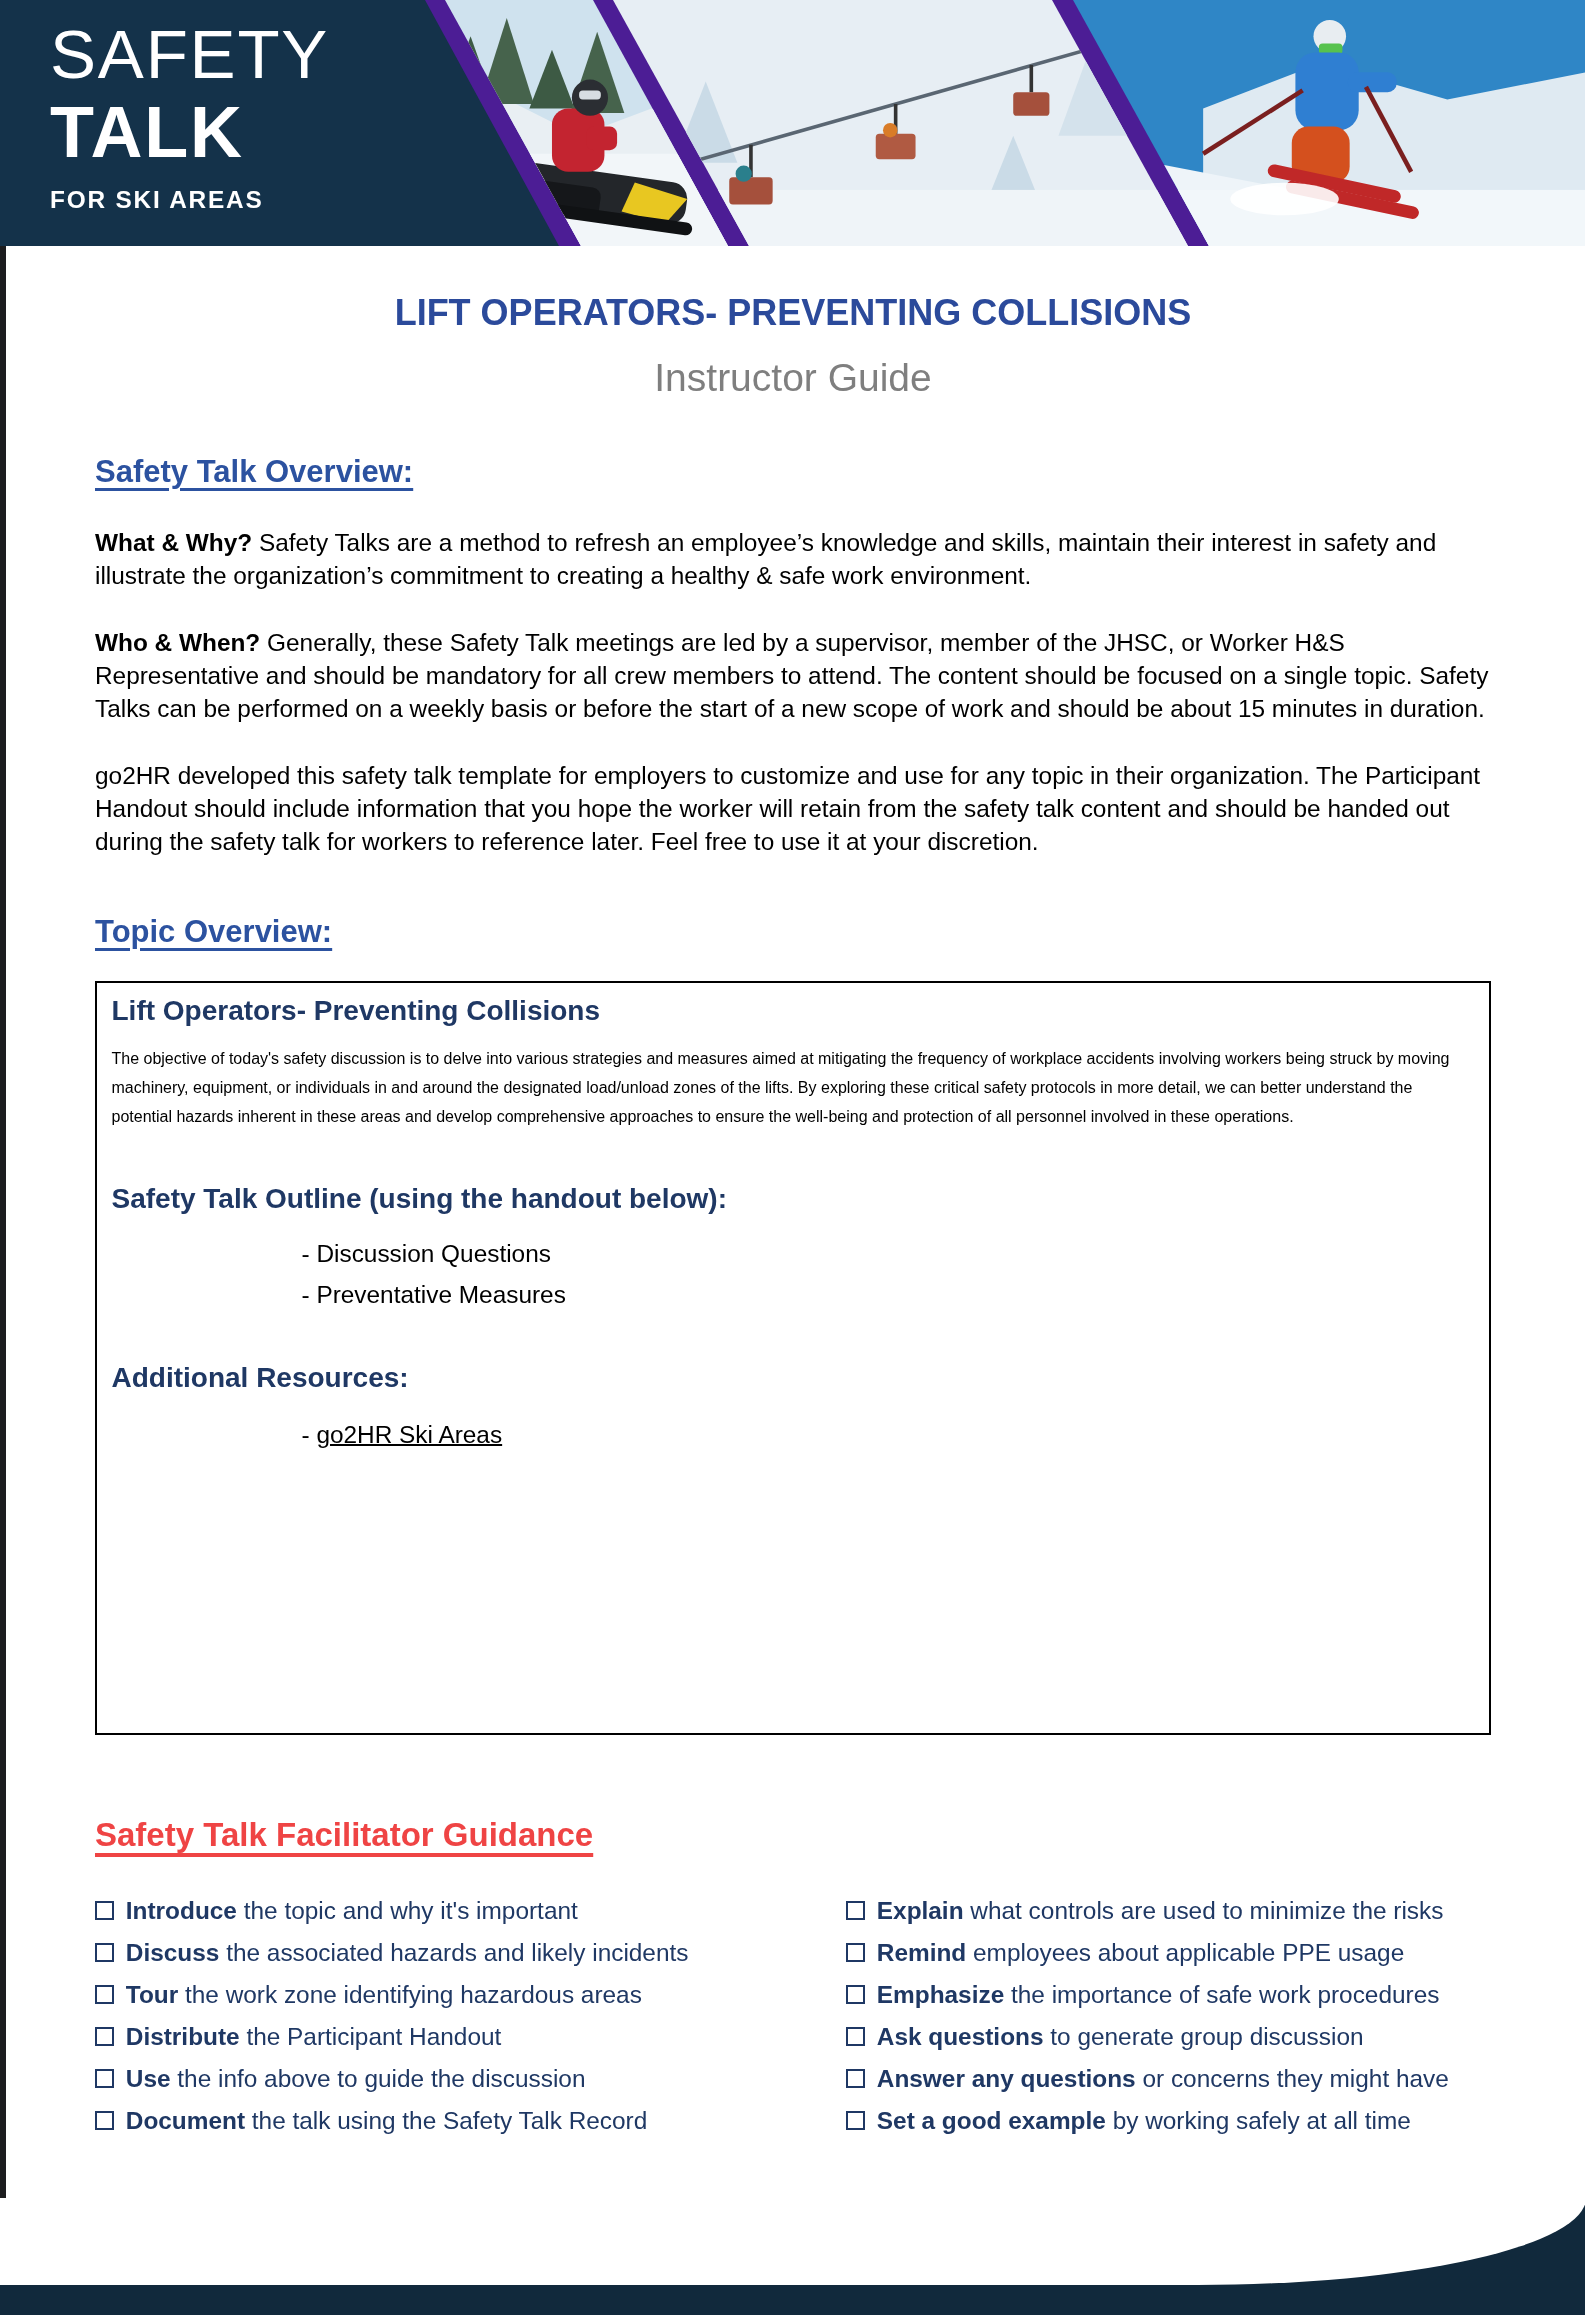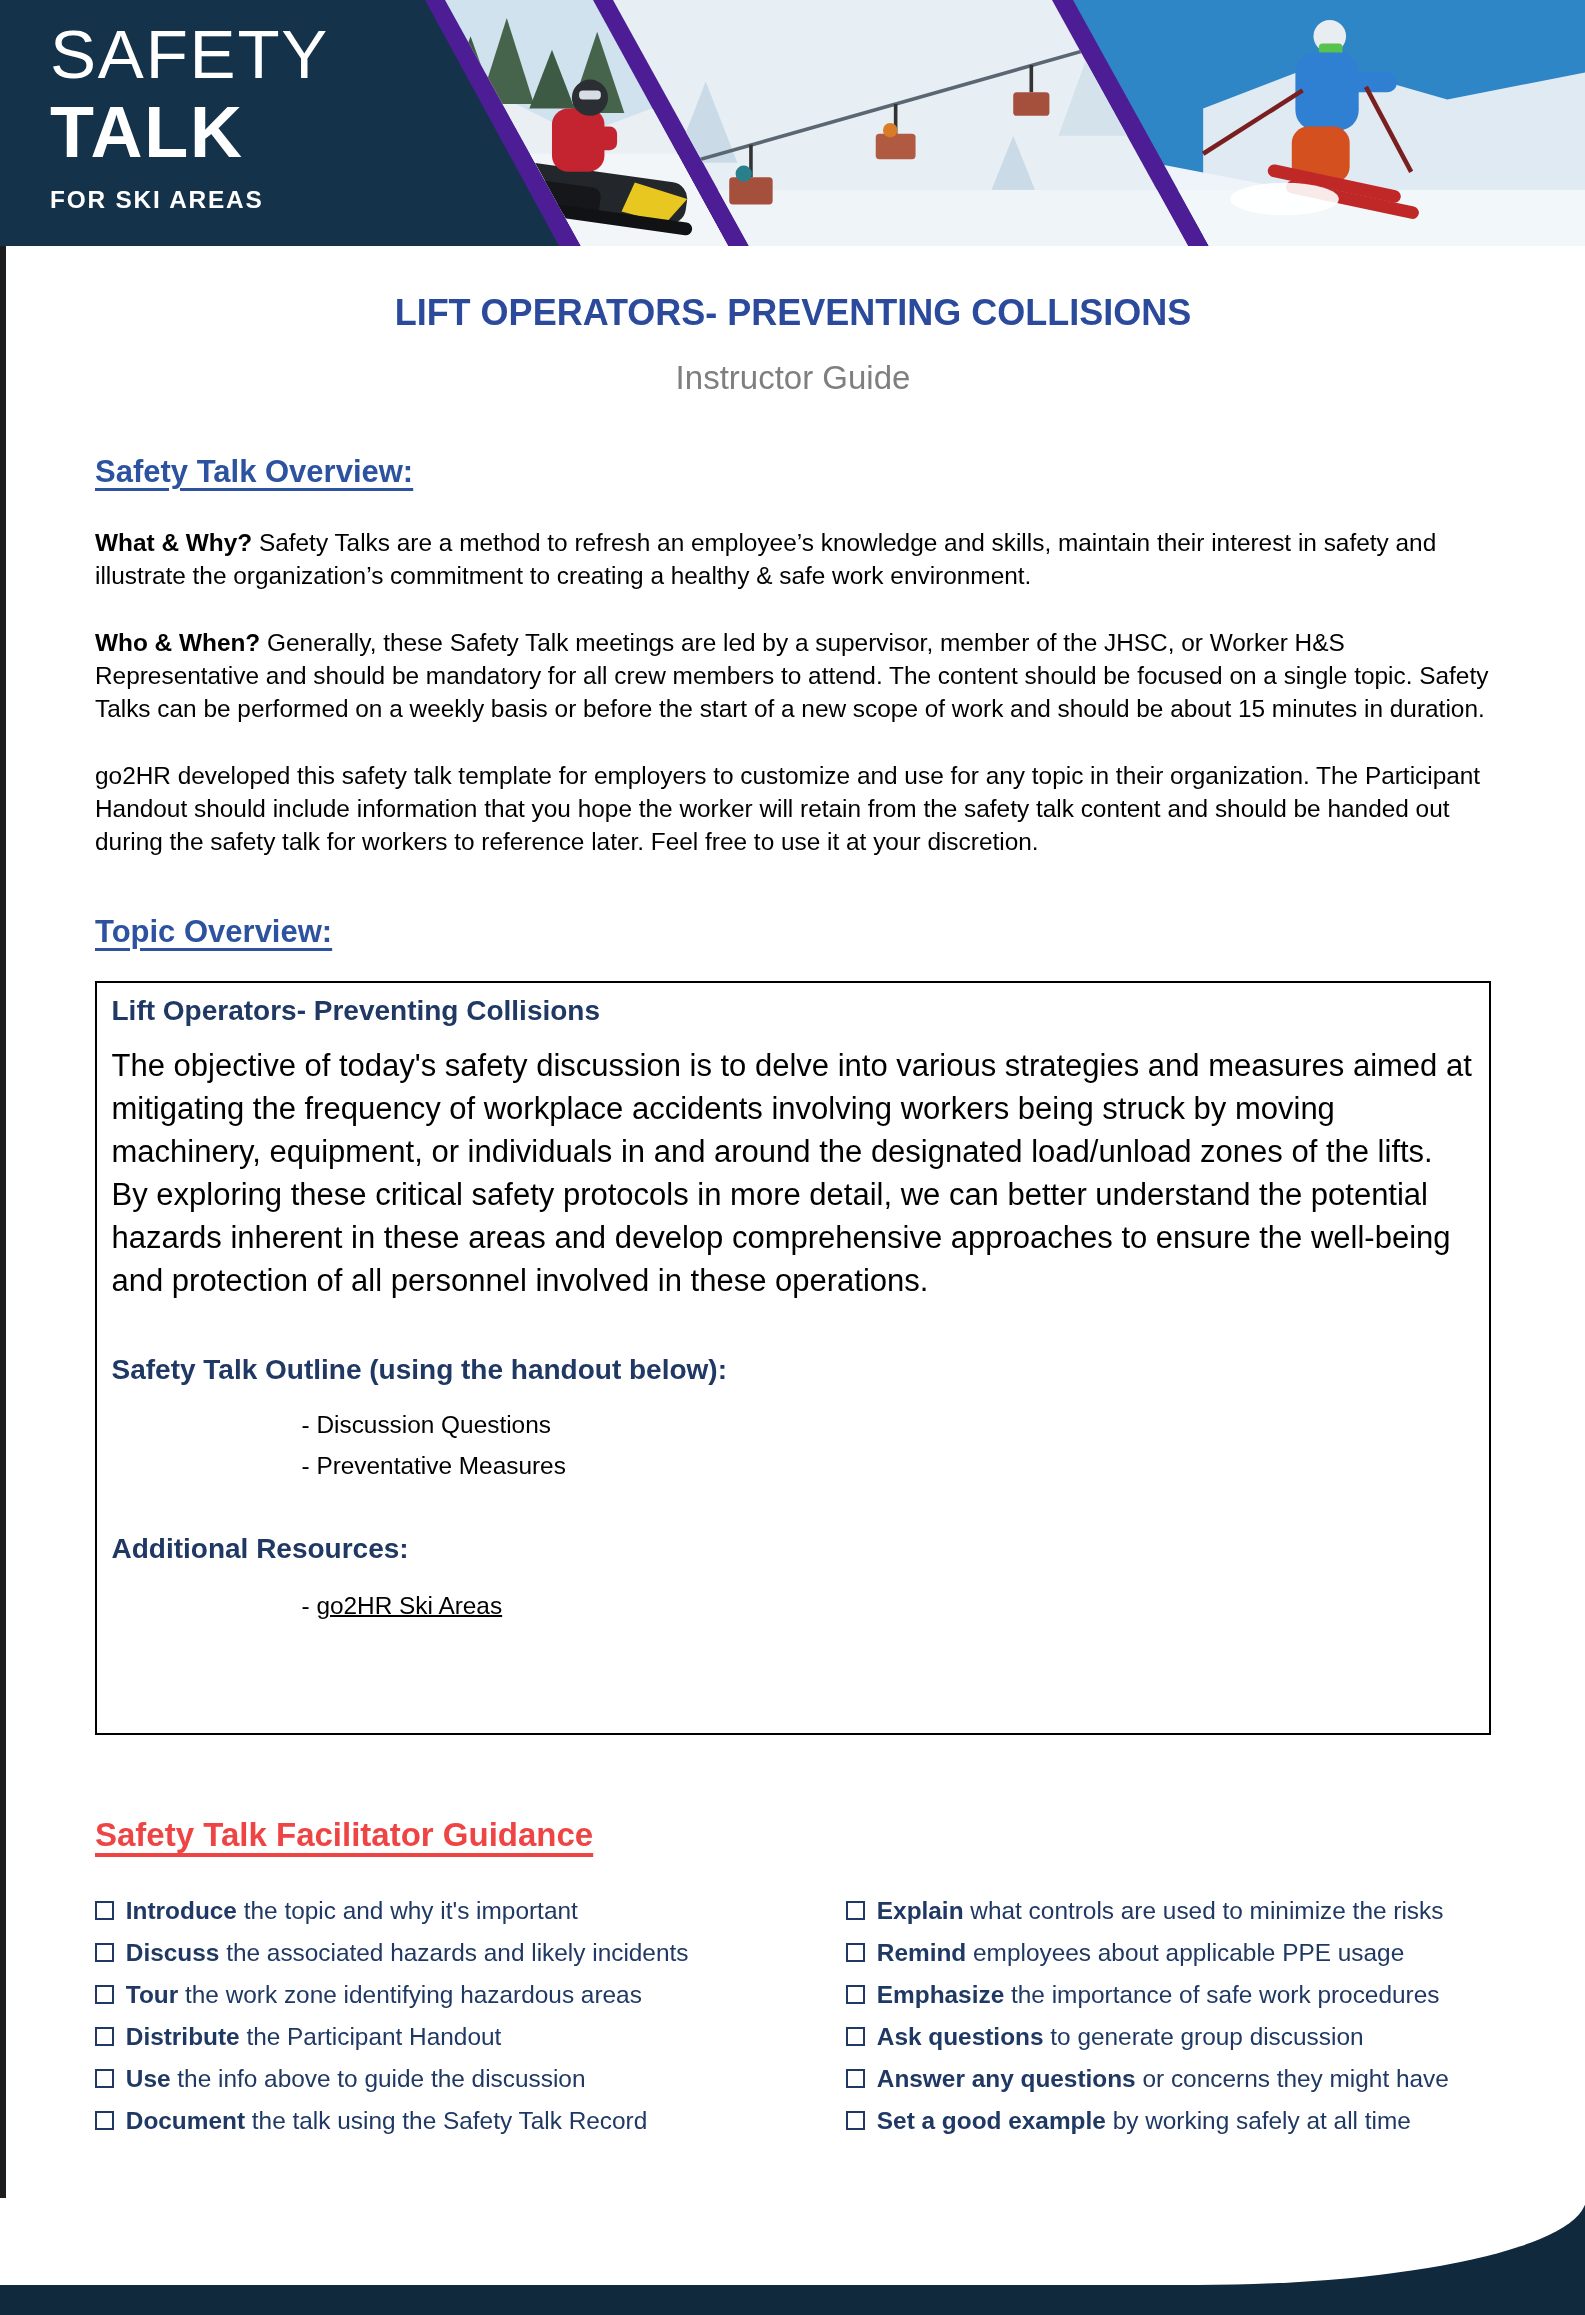--- a/index.html
+++ b/index.html
@@ -25,7 +25,7 @@
   .left-strip{position:absolute;left:0;top:246px;width:6.3px;height:2035px;background:#1c1d1f;}
   
   .doc-title{margin-top:45px;text-align:center;font-size:36px;font-weight:700;color:#2b4a9b;line-height:43px;}
-  .doc-subtitle{margin-top:23.5px;text-align:center;font-size:33px;font-weight:400;color:#7f7f7f;line-height:40px;}
+  .doc-subtitle{margin-top:23.5px;text-align:center;font-size:39px;font-weight:400;color:#7f7f7f;line-height:40px;}
   .content{padding:0 95px;}
   .section-heading{
     margin-top:54px;font-size:31px;font-weight:700;color:#2c52a0;line-height:40px;

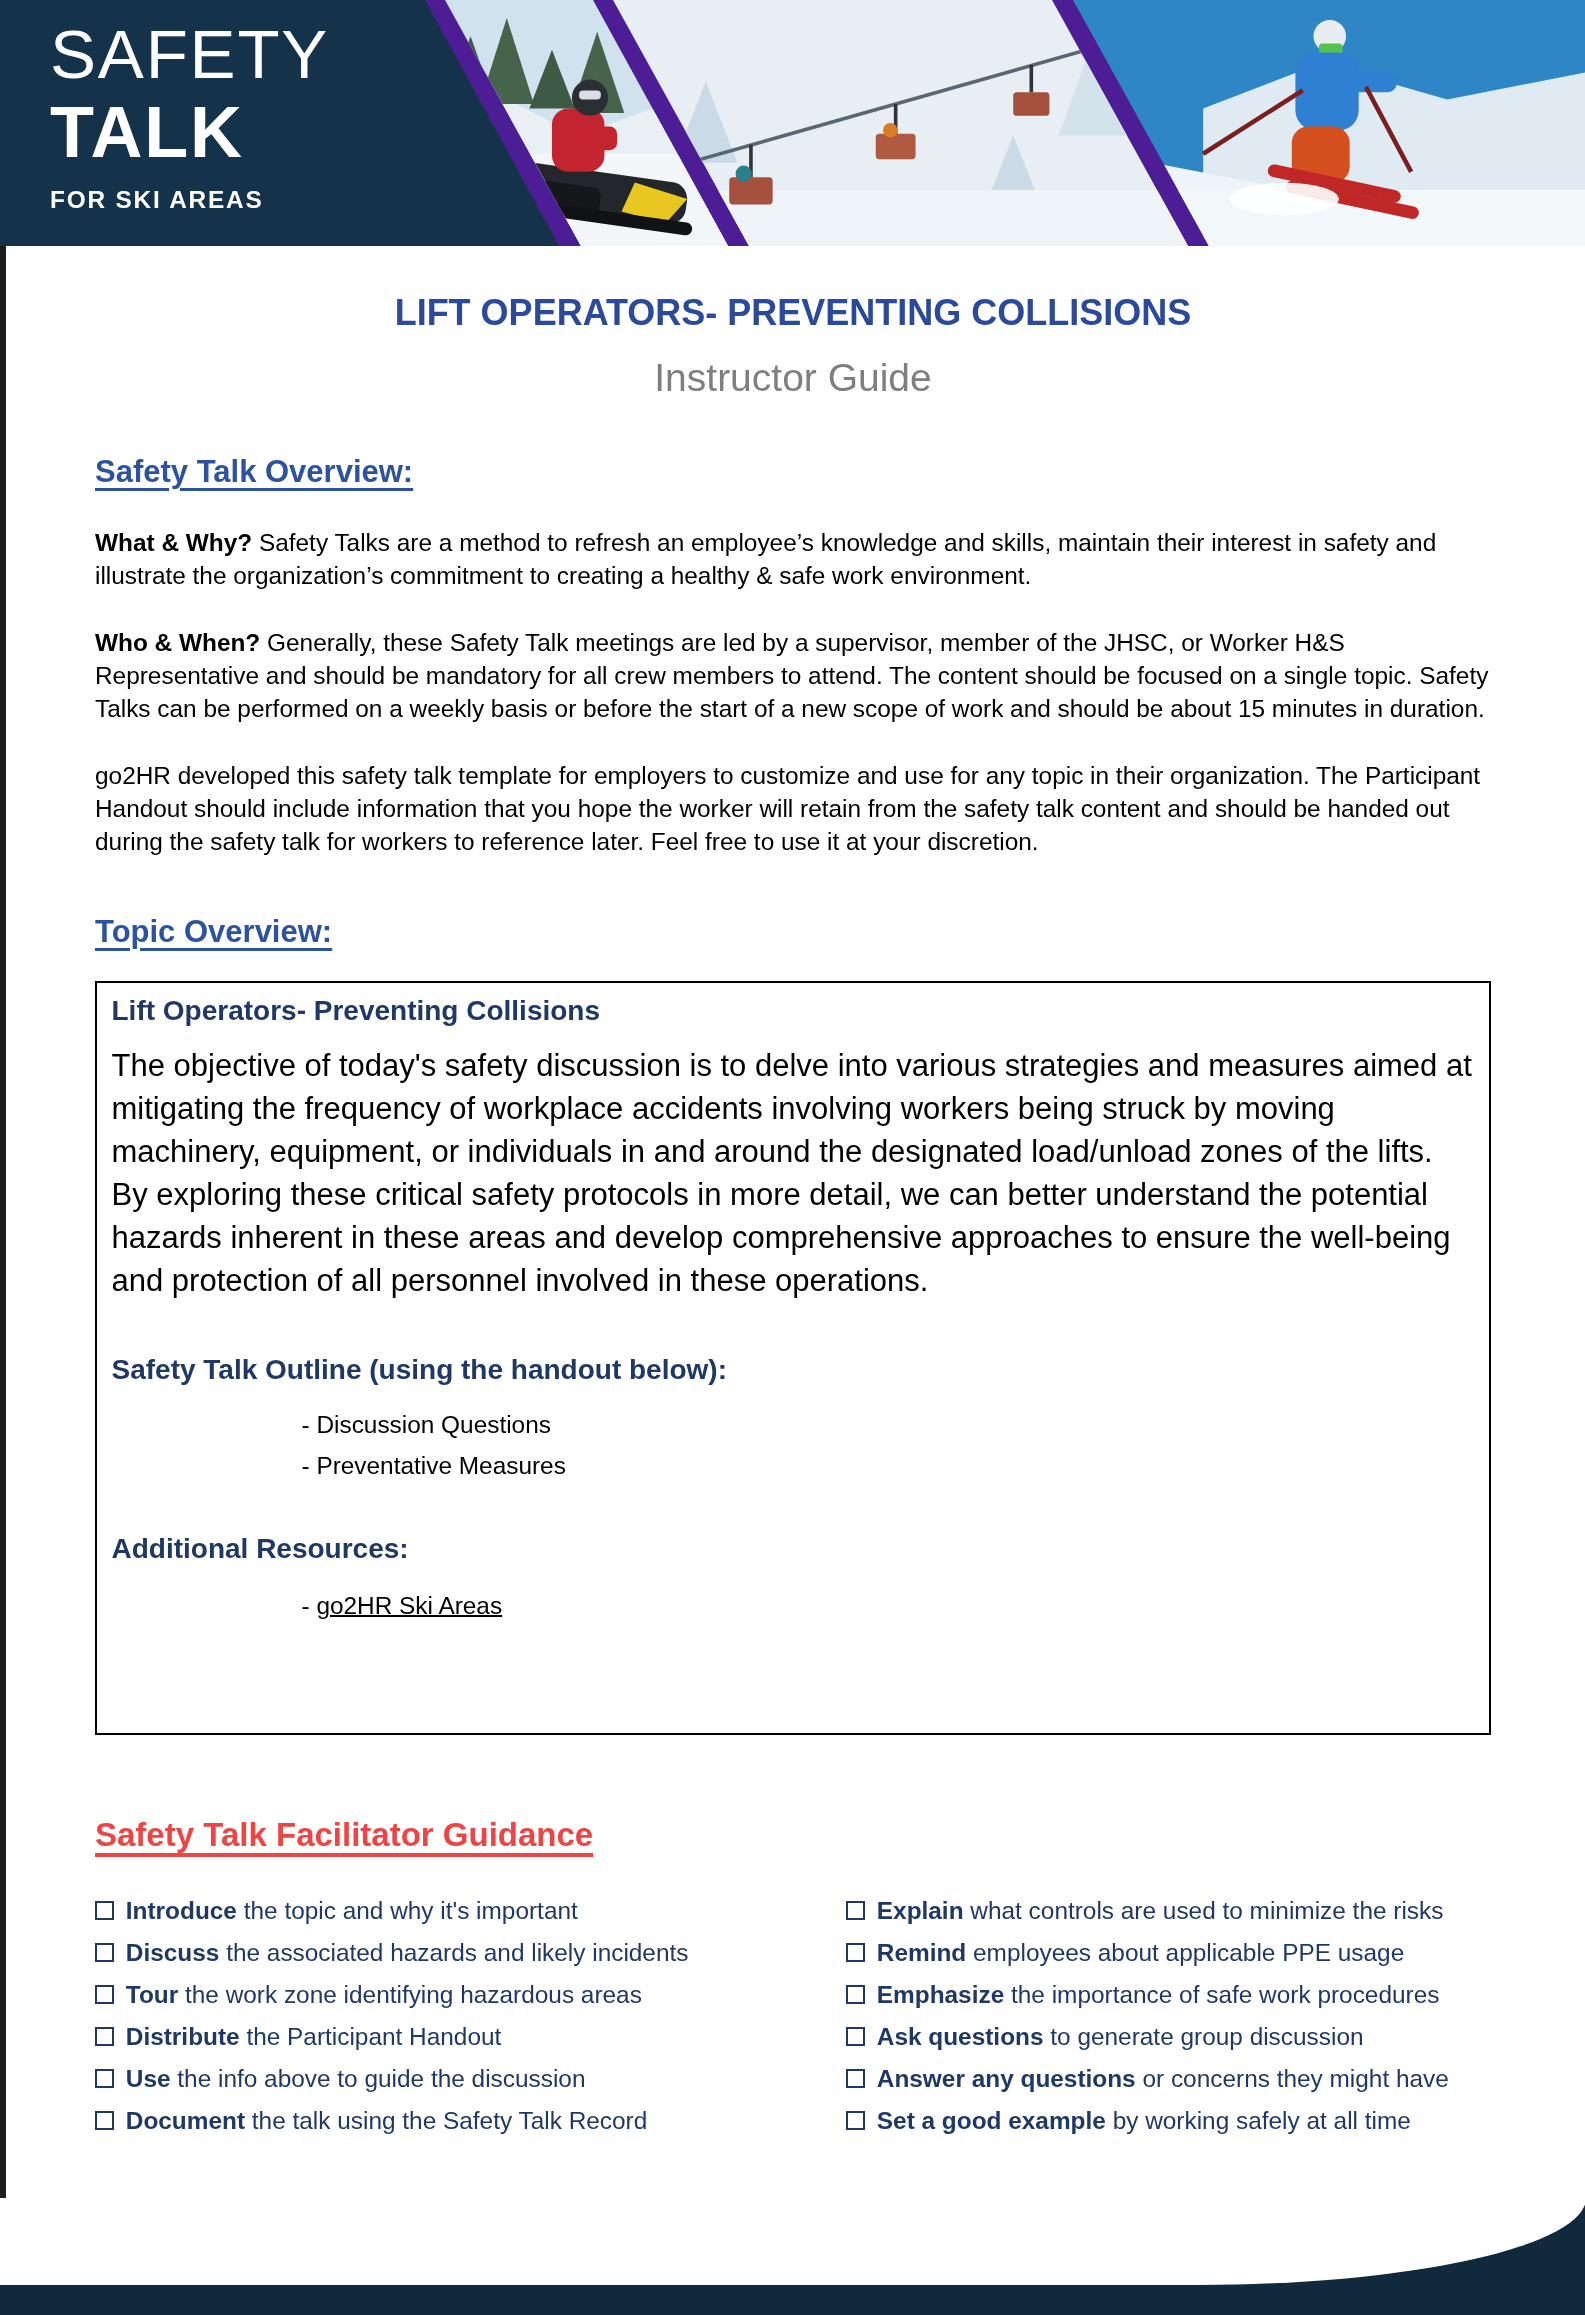--- a/index.html
+++ b/index.html
@@ -40,7 +40,7 @@
     padding:11px 14.5px 0 14.5px;
   }
   .box-title{font-size:28px;font-weight:700;color:#1f3864;line-height:34px;}
-  .box-body{margin-top:16.3px;font-size:31px;color:#000000;line-height:43px;}
+  .box-body{margin-top:16.3px;font-size:16px;color:#000000;line-height:29px;}
   .box-subheading{margin-top:50px;font-size:28px;font-weight:700;color:#1f3864;line-height:36px;}
   .box-list{margin-top:16.3px;}
   .box-list-item{font-size:24.4px;color:#000000;line-height:41px;padding-left:190px;}

